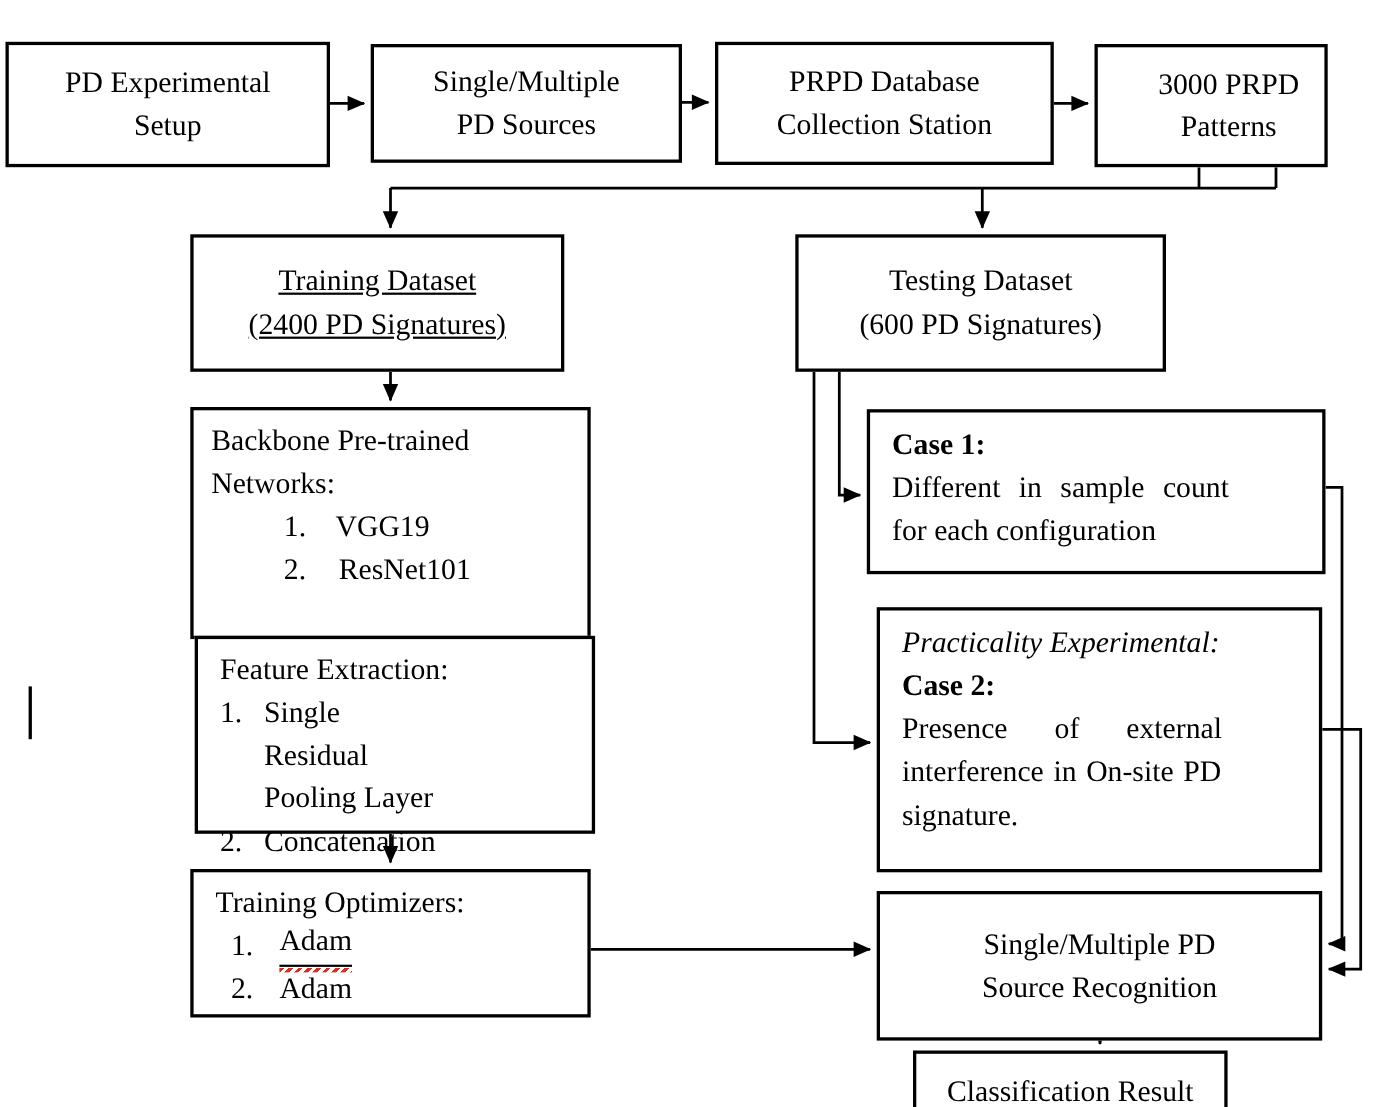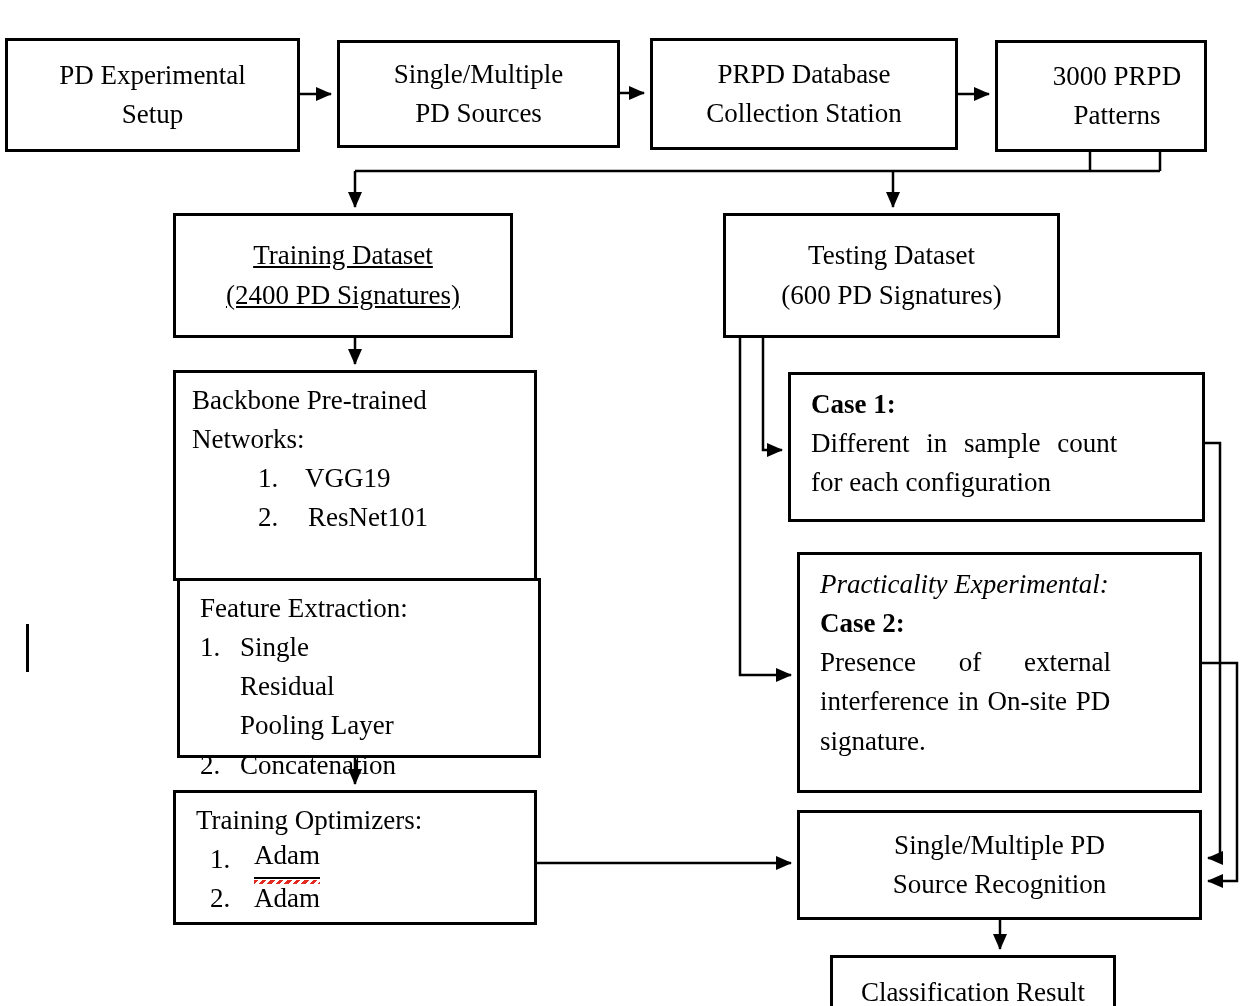--- a/index.html
+++ b/index.html
@@ -150,7 +150,7 @@
     <div>signature.</div>
   </div>
 
-  <div class="box center" style="left:797px;top:780px;width:405px;height:110px;">
+  <div class="box center" style="left:797px;top:780px;width:405px;height:136px;">
     <div>Single/Multiple PD</div>
     <div>Source Recognition</div>
   </div>

